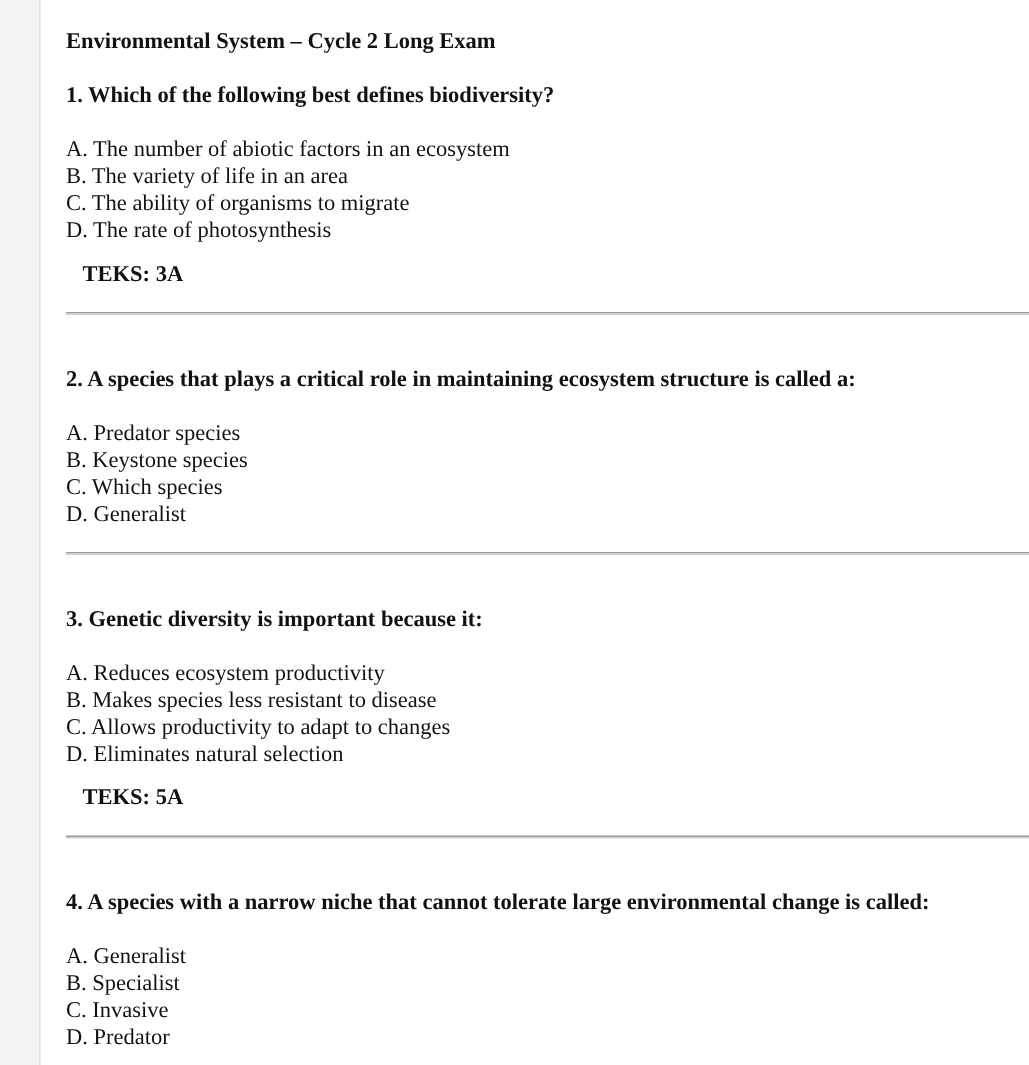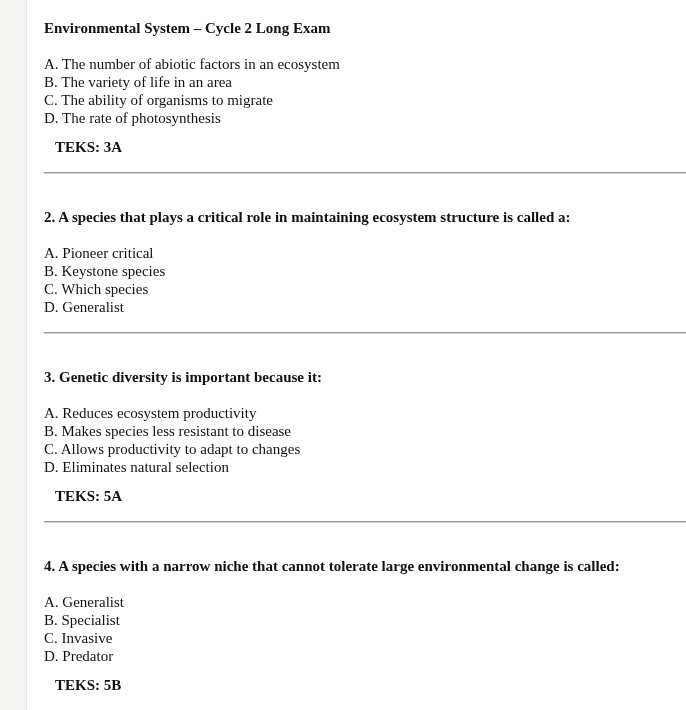--- a/index.html
+++ b/index.html
@@ -64,6 +64,7 @@
   <p class="doc-title">Environmental System – Cycle 2 Long Exam</p>
 
   <section>
+    <p class="prompt">1. Which of the following best defines biodiversity?</p>
     <div>
       <div class="option">A. The number of abiotic factors in an ecosystem</div>
       <div class="option">B. The variety of life in an area</div>

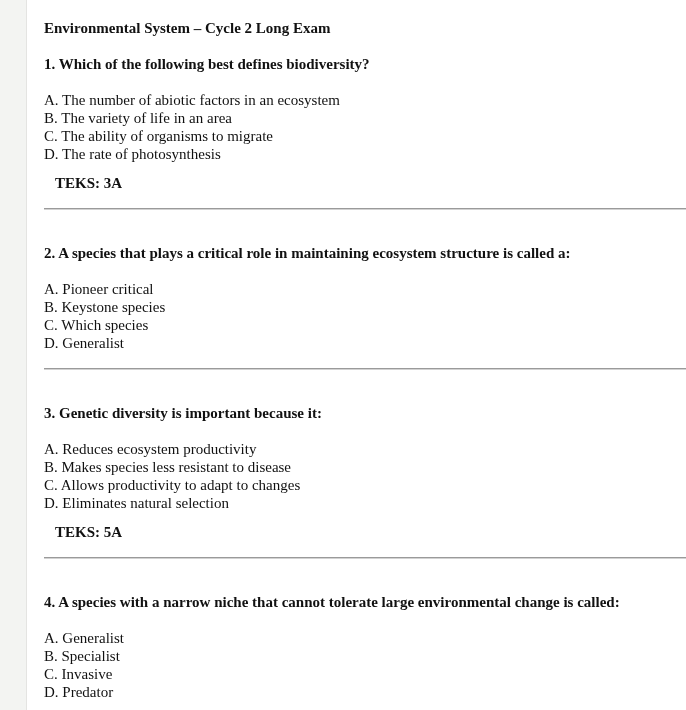--- a/index.html
+++ b/index.html
@@ -78,7 +78,7 @@
   <section>
     <p class="prompt">2. A species that plays a critical role in maintaining ecosystem structure is called a:</p>
     <div>
-      <div class="option">A. Pioneer critical</div>
+      <div class="option">A. Predator species</div>
       <div class="option">B. Keystone species</div>
       <div class="option">C. Which species</div>
       <div class="option">D. Generalist</div>

